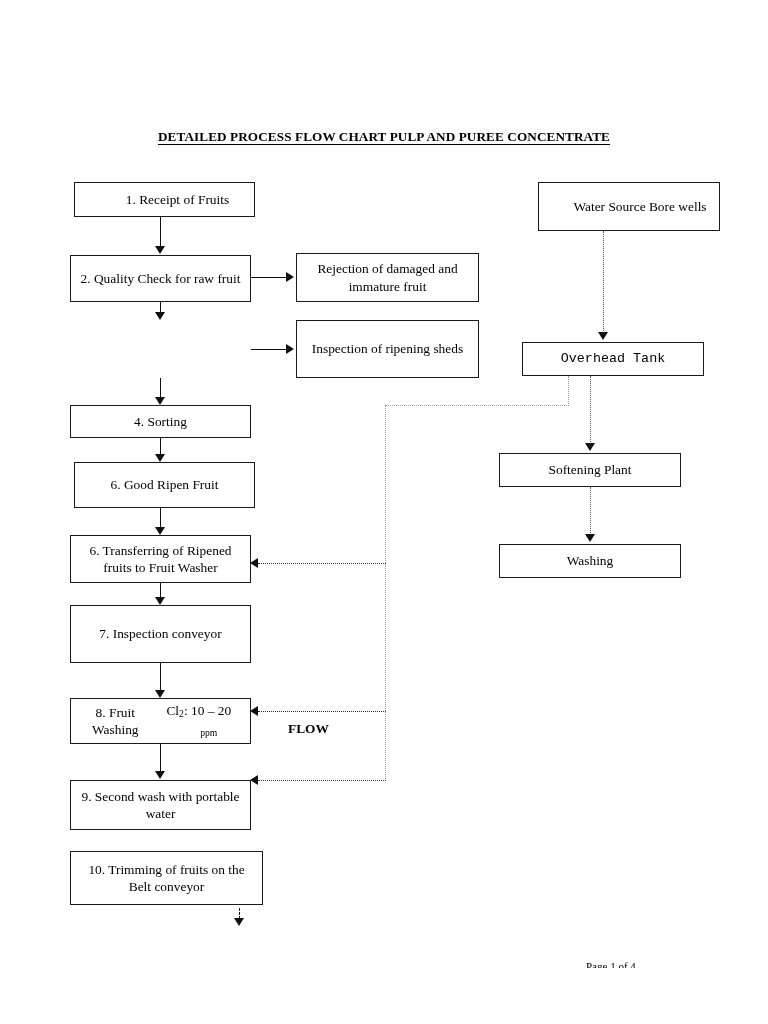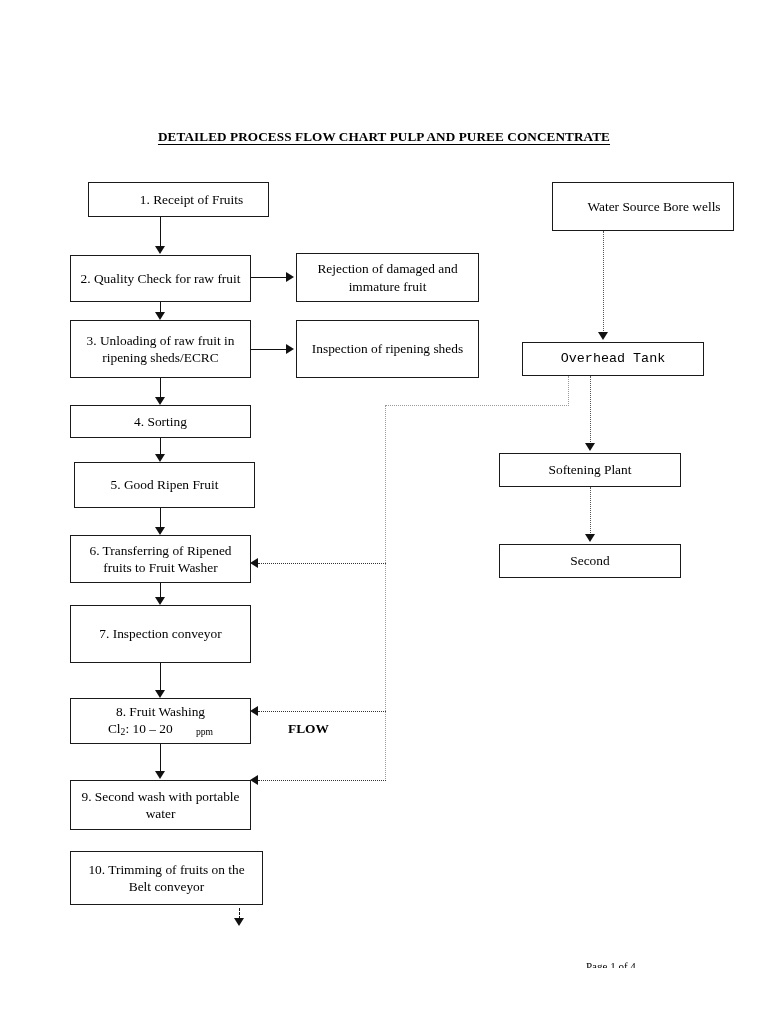--- a/index.html
+++ b/index.html
@@ -145,7 +145,7 @@
     <span>DETAILED PROCESS FLOW CHART PULP AND PUREE CONCENTRATE</span>
   </div>
 
-  <div class="node" style="left:88px; top:182px; width:181px; height:35px;padding-left:32px;">
+  <div class="node" style="left:74px; top:182px; width:181px; height:35px;padding-left:32px;">
     <span class="lbl">1. Receipt of Fruits</span>
   </div>
 

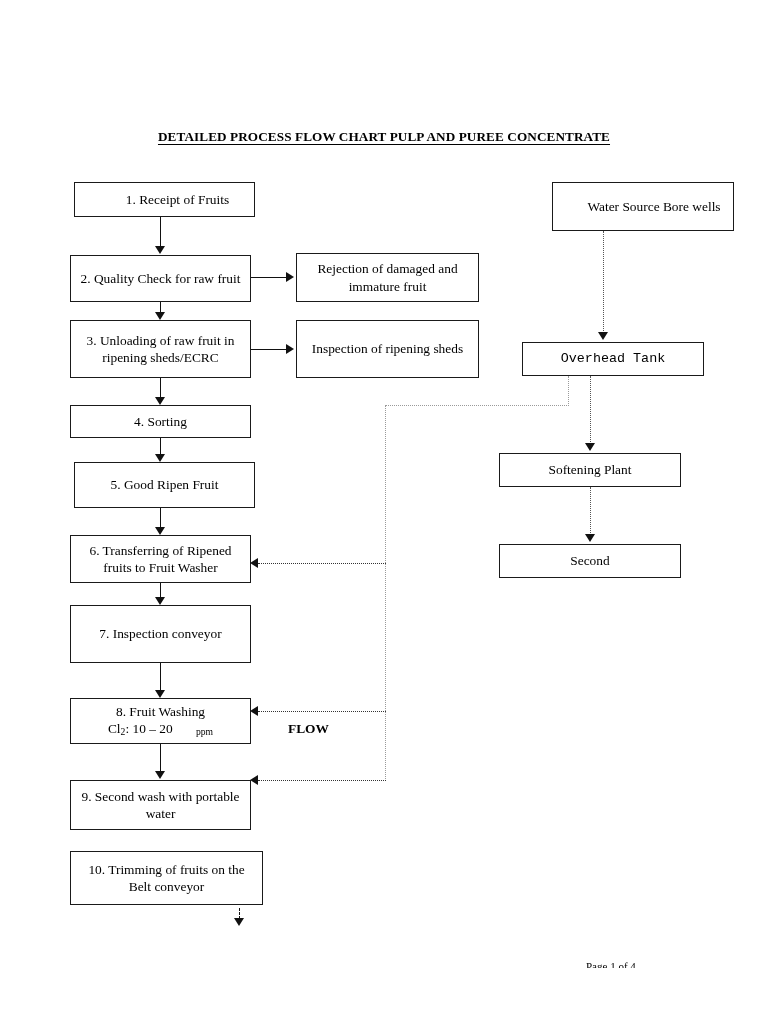--- a/index.html
+++ b/index.html
@@ -194,7 +194,7 @@
     <span class="lbl">Inspection of ripening sheds</span>
   </div>
 
-  <div class="node two-line" style="left:552px; top:182px; width:182px; height:49px;padding-left:28px;">
+  <div class="node two-line" style="left:538px; top:182px; width:182px; height:49px;padding-left:28px;">
     <span class="lbl">Water Source Bore wells</span>
   </div>
 

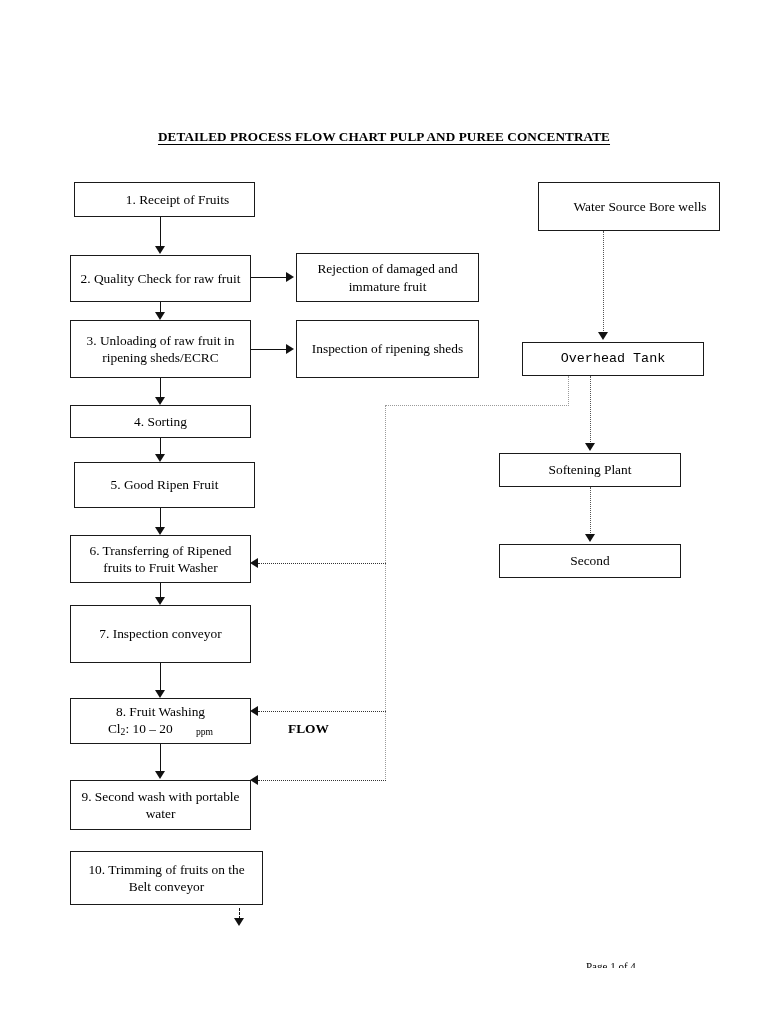--- a/index.html
+++ b/index.html
@@ -153,9 +153,6 @@
     <span class="lbl">2. Quality Check for raw fruit</span>
   </div>
 
-  <div class="node two-line" style="left:70px; top:320px; width:181px; height:58px;">
-    <span class="lbl">3. Unloading of raw fruit in ripening sheds/ECRC</span>
-  </div>
 
   <div class="node" style="left:70px; top:405px; width:181px; height:33px;">
     <span class="lbl">4. Sorting</span>

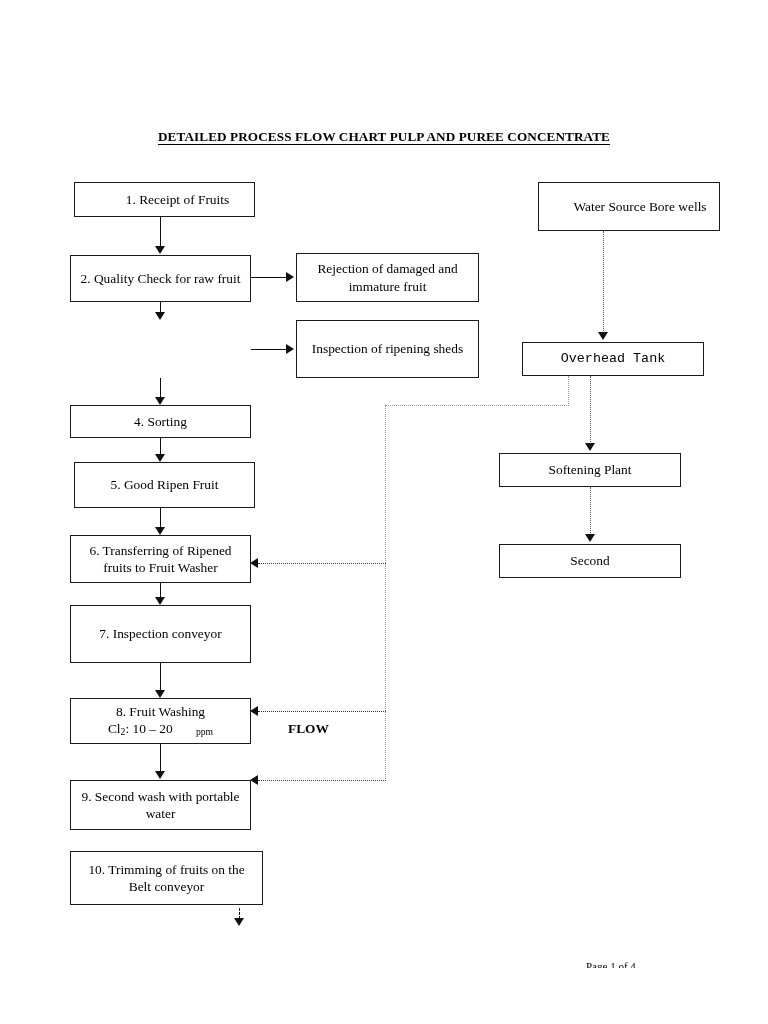--- a/index.html
+++ b/index.html
@@ -159,7 +159,7 @@
   </div>
 
   <div class="node" style="left:74px; top:462px; width:181px; height:46px;">
-    <span class="lbl">5. Good Ripen Fruit</span>
+    <span class="lbl">6. Good Ripen Fruit</span>
   </div>
 
   <div class="node two-line" style="left:70px; top:535px; width:181px; height:48px;align-items:center;">

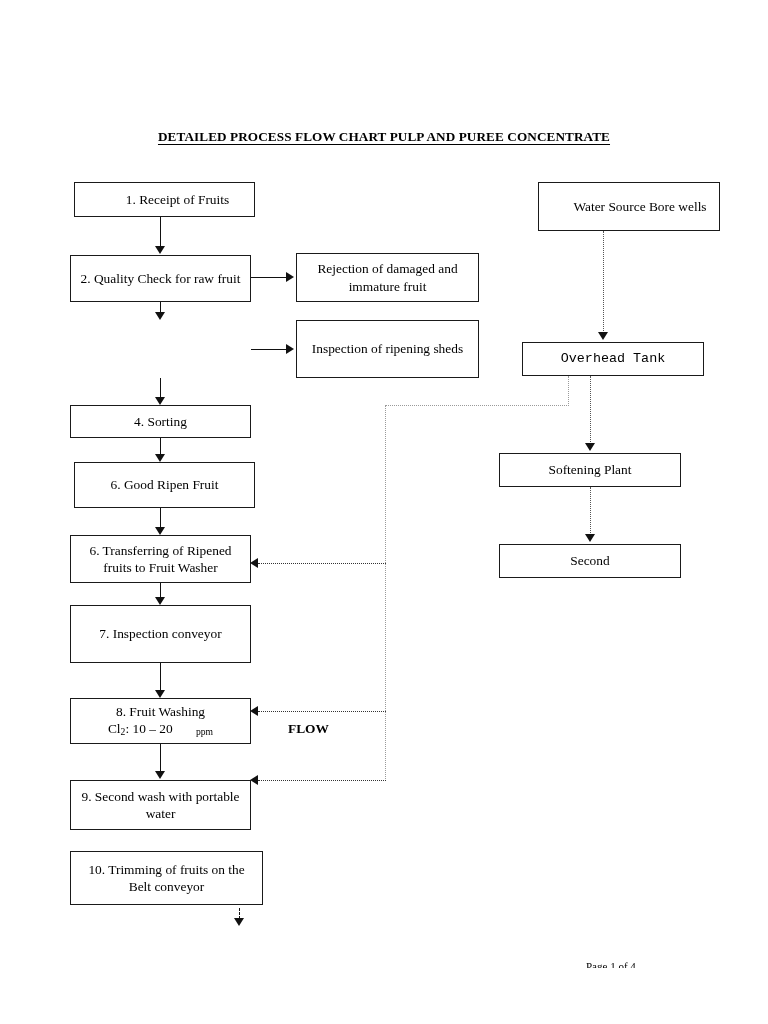--- a/index.html
+++ b/index.html
@@ -204,7 +204,7 @@
   </div>
 
   <div class="node" style="left:499px; top:544px; width:182px; height:34px;">
-    <span class="lbl">Second</span>
+    <span class="lbl">Washing</span>
   </div>
 
   <div class="conn v-solid" style="left:160px; top:217px; height:30px;"></div>

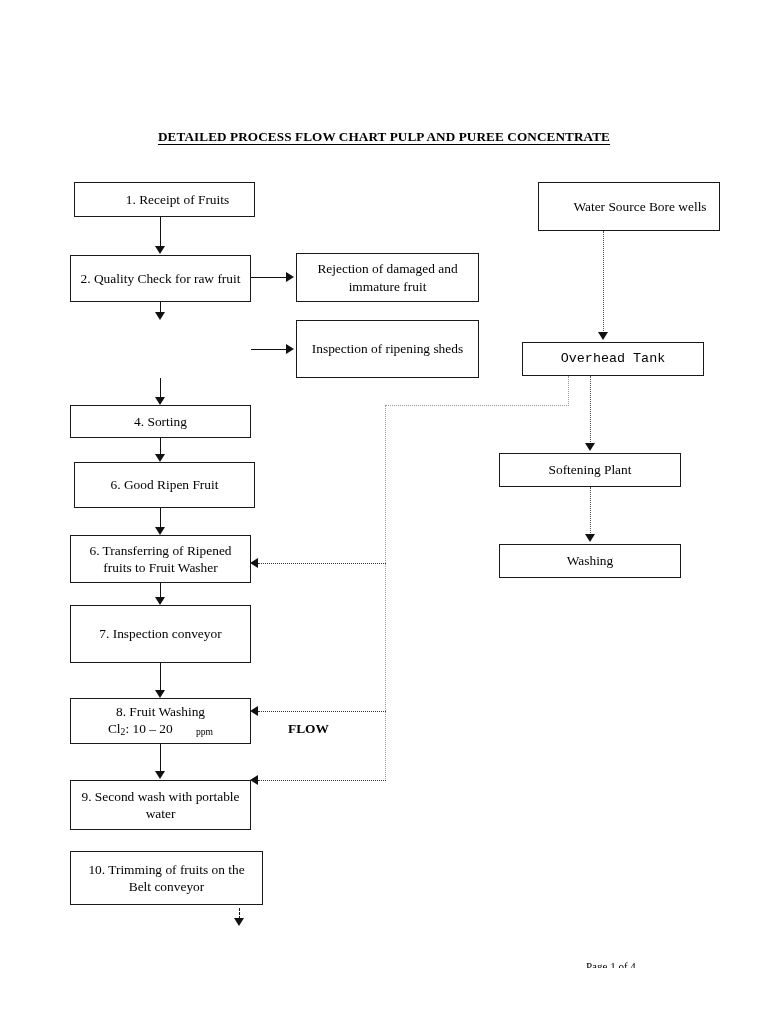--- a/index.html
+++ b/index.html
@@ -170,7 +170,7 @@
     <span class="lbl">7. Inspection conveyor</span>
   </div>
 
-  <div class="node two-line" style="left:70px; top:698px; width:181px; height:46px; flex-direction:column;">
+  <div class="node two-line" style="left:70px; top:698px; width:181px; height:46px; flex-direction:row;">
     <span class="lbl">8. Fruit Washing</span>
     <span class="lbl chem"><span>Cl</span><sub>2</sub><span>: 10 – 20 </span><span class="ppm">ppm</span></span>
   </div>

